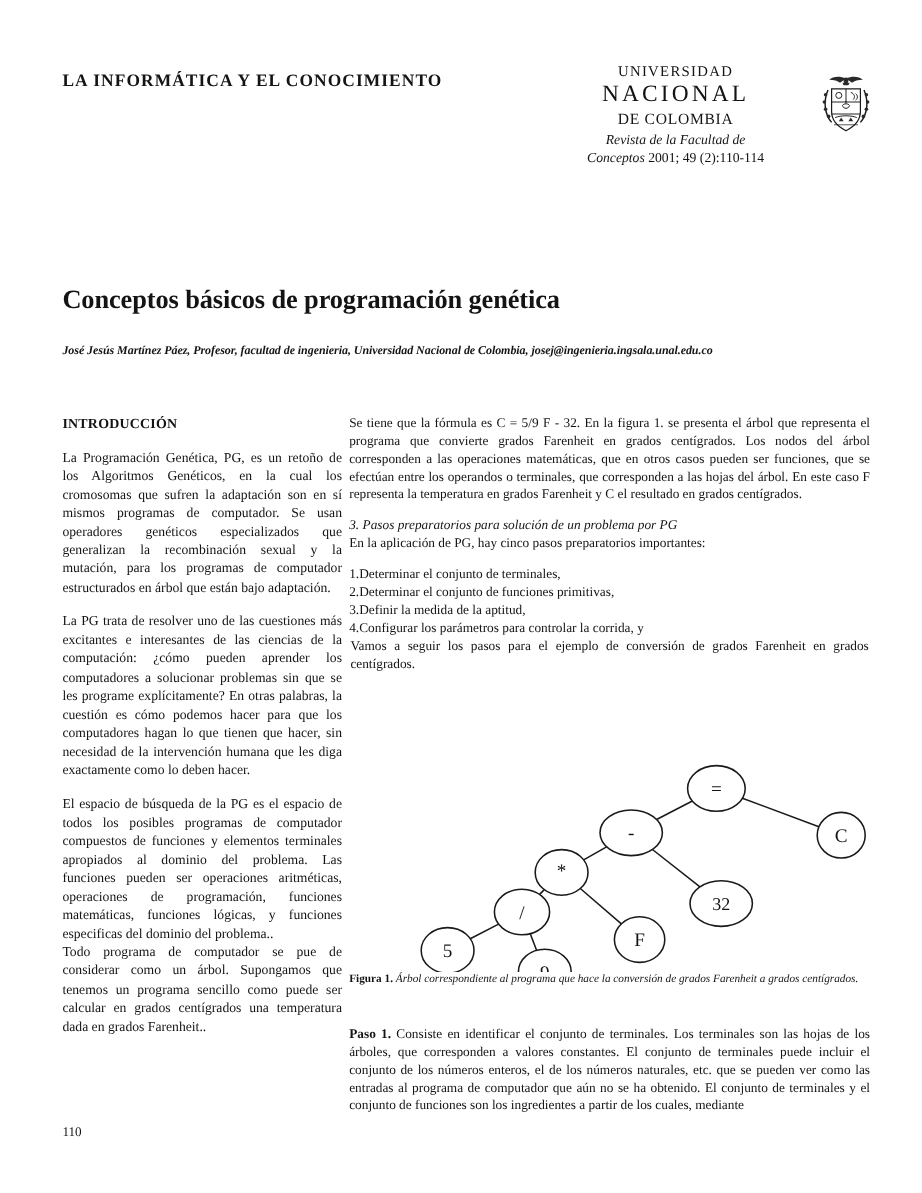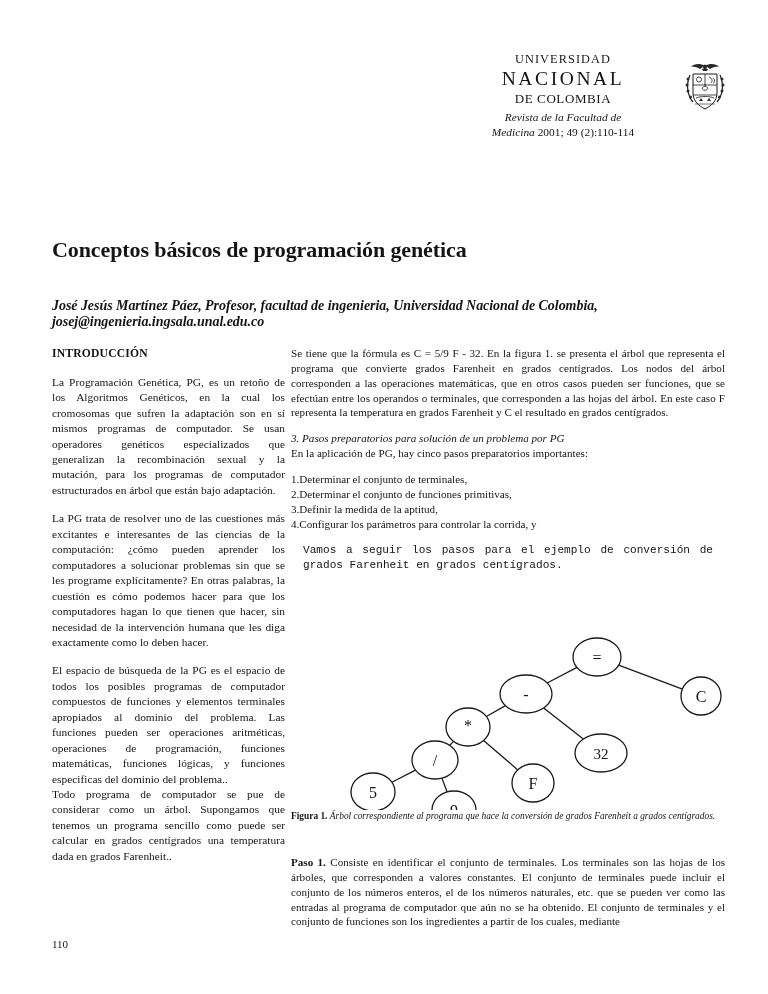--- a/index.html
+++ b/index.html
@@ -206,6 +206,7 @@
 <div class="page">
 
   <div class="masthead">
+    <div class="running-head">LA INFORMÁTICA Y EL CONOCIMIENTO</div>
 
     <div class="journal-block">
       <div class="jb-universidad">UNIVERSIDAD</div>

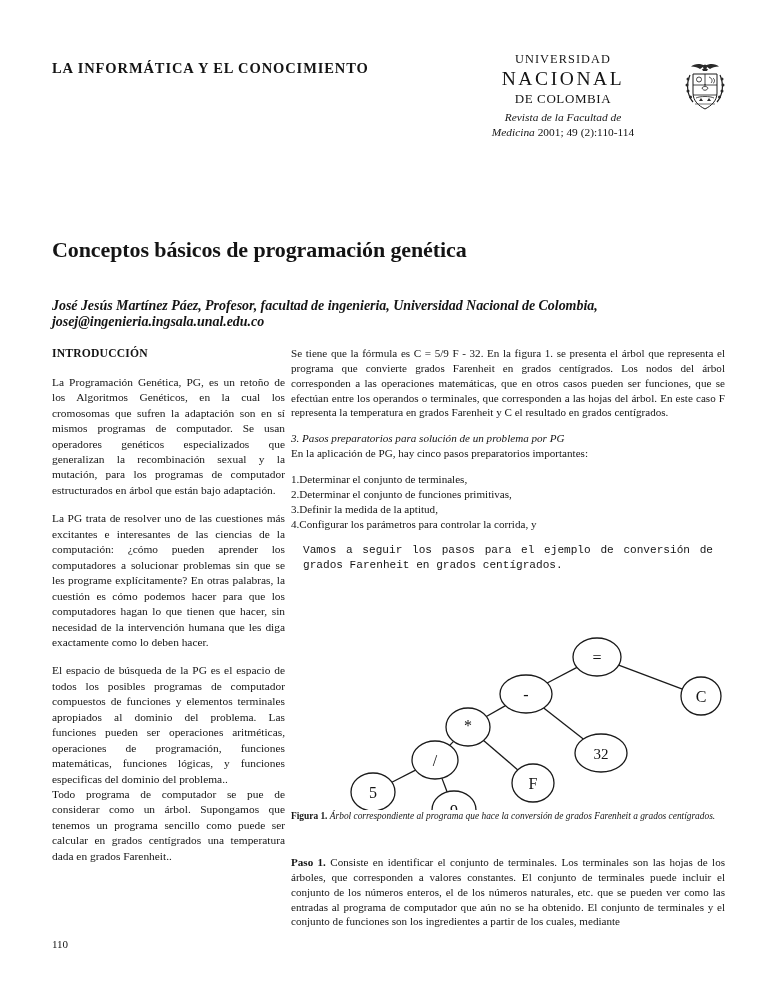--- a/index.html
+++ b/index.html
@@ -213,7 +213,7 @@
       <div class="jb-nacional">NACIONAL</div>
       <div class="jb-decolombia">DE COLOMBIA</div>
       <div class="jb-revista">Revista de la Facultad de</div>
-      <div class="jb-medicina"><span class="it">Medicina</span><span> 2001; 49 (2):110-114</span></div>
+      <div class="jb-medicina"><span class="it">Conceptos</span><span> 2001; 49 (2):110-114</span></div>
     </div>
 
     <svg class="crest" viewBox="0 0 100 104">

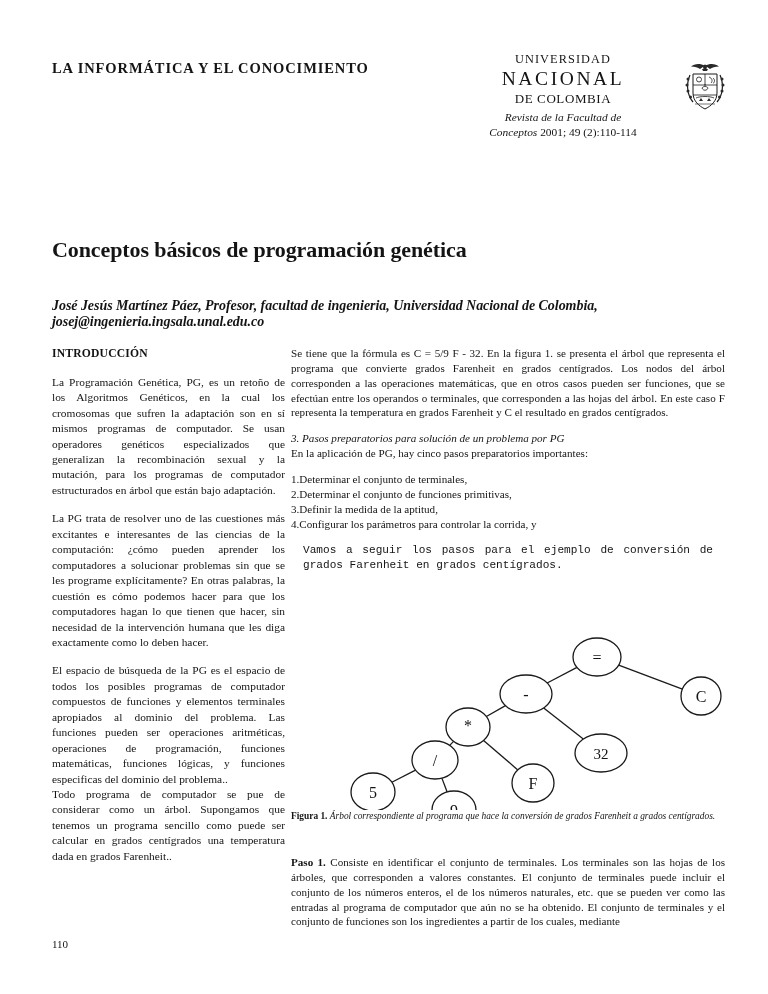--- a/index.html
+++ b/index.html
@@ -94,11 +94,11 @@
   .byline {
     position: absolute;
     left: 52px;
-    top: 298px;
+    top: 287px;
     right: 40px;
     font-style: italic;
     font-weight: bold;
-    font-size: 14px;
+    font-size: 10px;
     letter-spacing: -0.05px;
   }
 

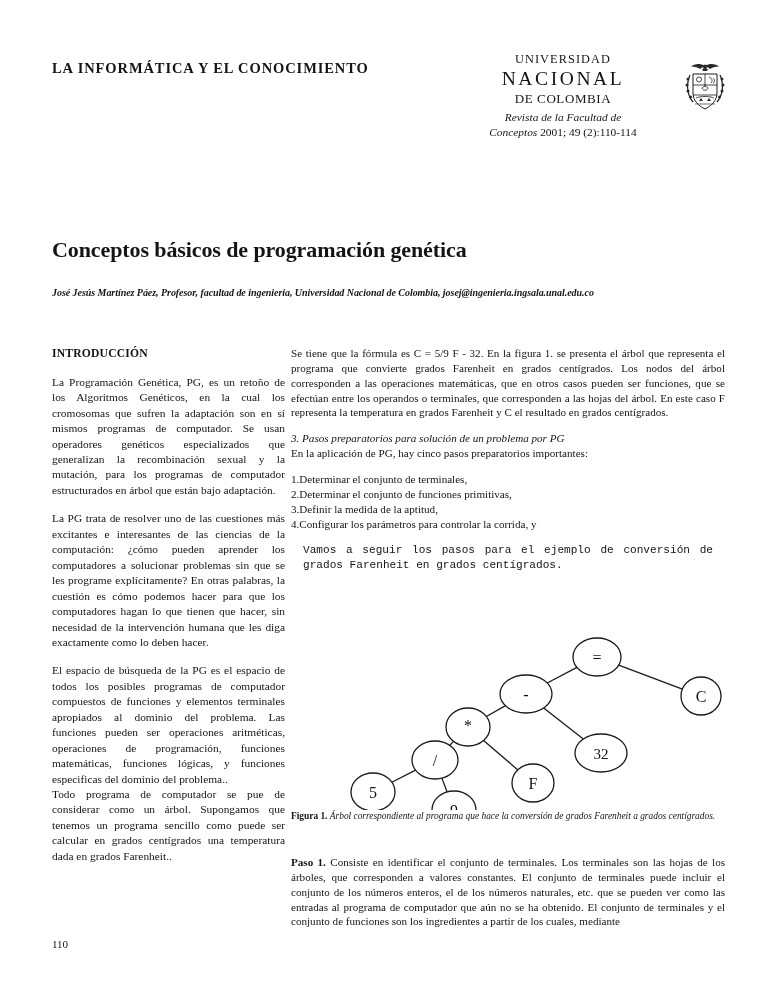--- a/index.html
+++ b/index.html
@@ -139,9 +139,8 @@
     margin: 0 0 11px 0;
   }
   .col-right p.nospace {
-    margin: 12px;
-    text-align: left;
-    font-family: Liberation Mono, monospace;
+    margin: 1px;
+    text-align: left;
   }
   .col-right p.subhead {
     font-style: italic;

